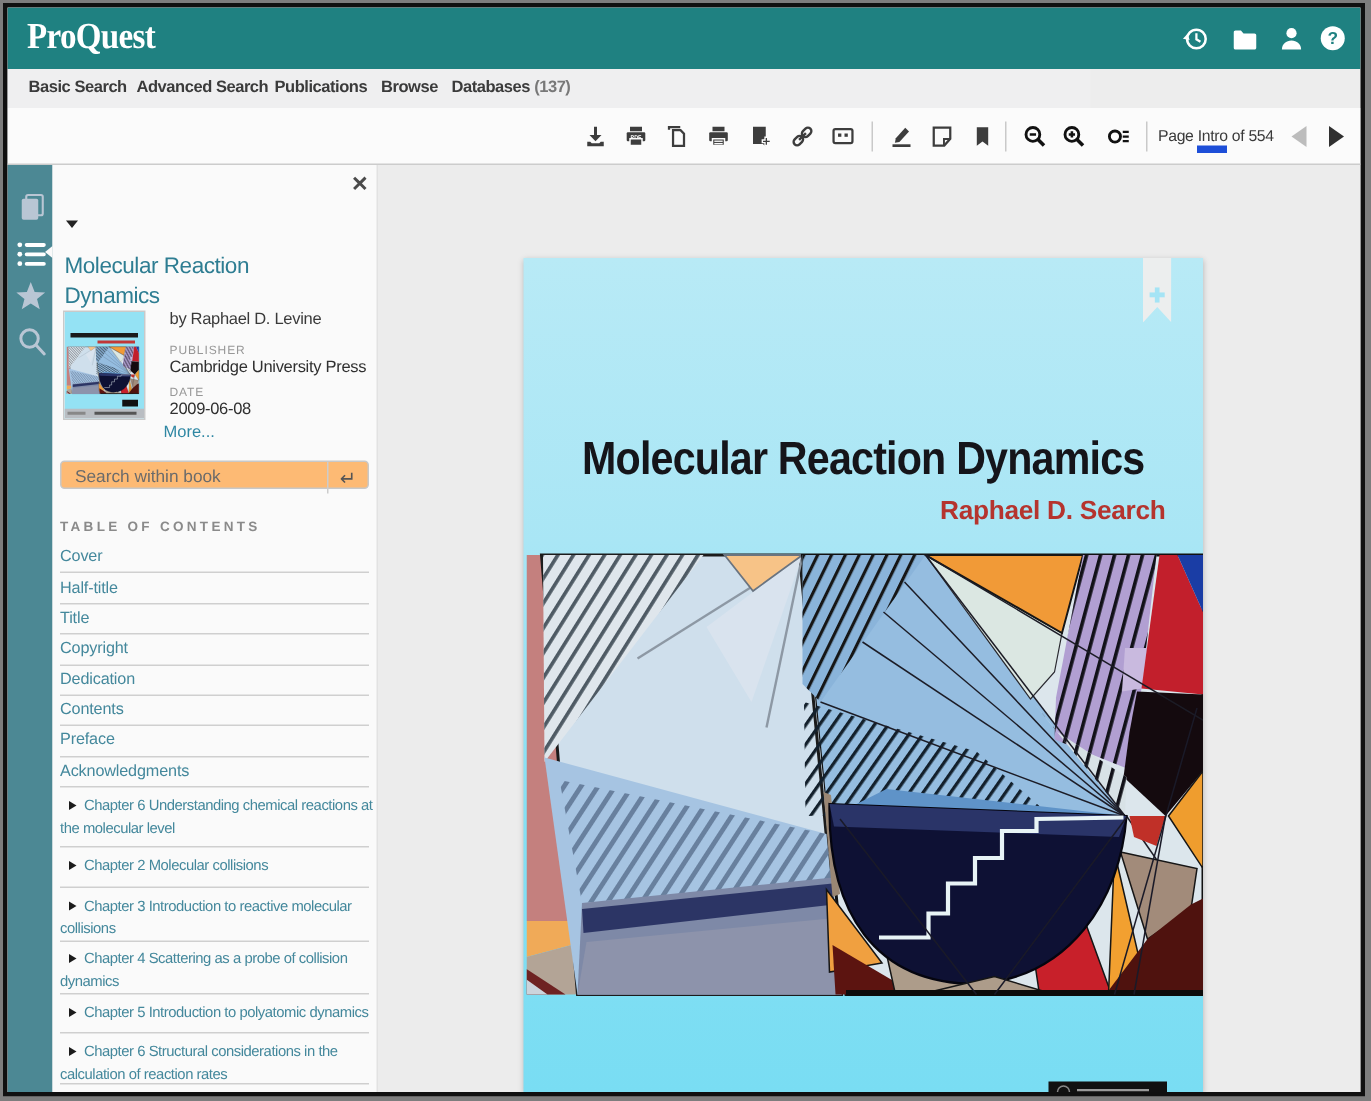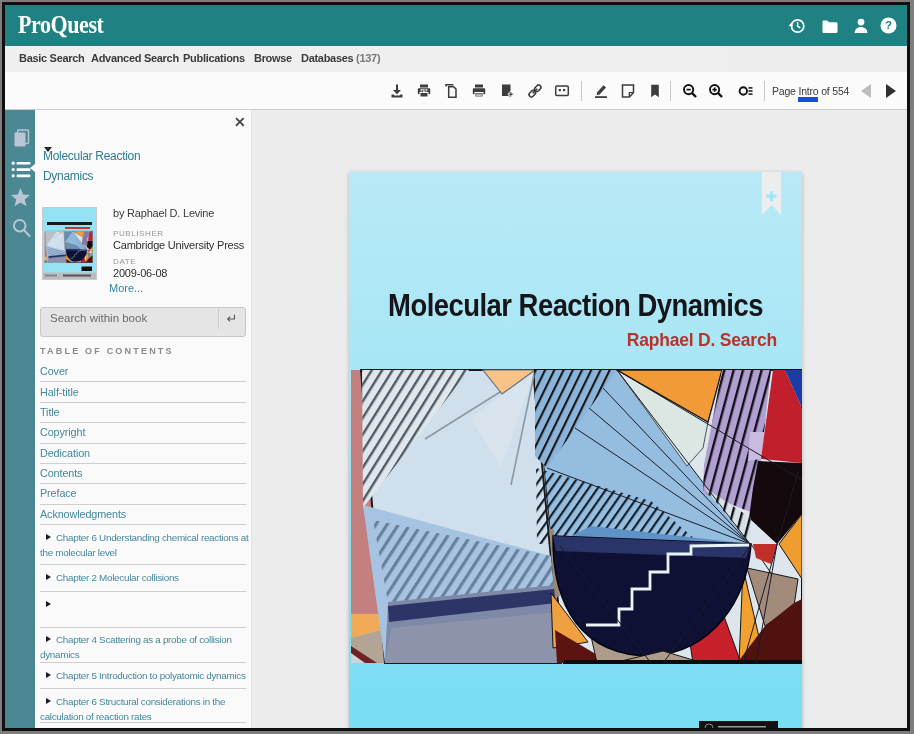--- a/index.html
+++ b/index.html
@@ -172,7 +172,7 @@
   <div id="panel">
     <div class="abs" style="left:199px;top:4px;font-size:14px;font-weight:bold;color:#4a4a4a">✕</div>
     <div class="abs" style="left:9px;top:37px;width:0;height:0;border-top:5px solid #222;border-left:4px solid transparent;border-right:4px solid transparent"></div>
-    <div class="abs" style="left:8px;top:37px;font-size:12px;letter-spacing:-0.3px;line-height:19.5px;color:#2e7d92">Molecular Reaction<br>Dynamics</div>
+    <div class="abs" style="left:8px;top:58px;font-size:15px;letter-spacing:-0.3px;line-height:19.5px;color:#2e7d92">Molecular Reaction<br>Dynamics</div>
     <div class="abs" style="left:7px;top:97px;width:55px;height:73px;background:#fff;border:1px solid #c9c9c9">
       <svg width="53" height="71" viewBox="0 0 53 71">
         <rect width="53" height="71" fill="#94e2f4"></rect>

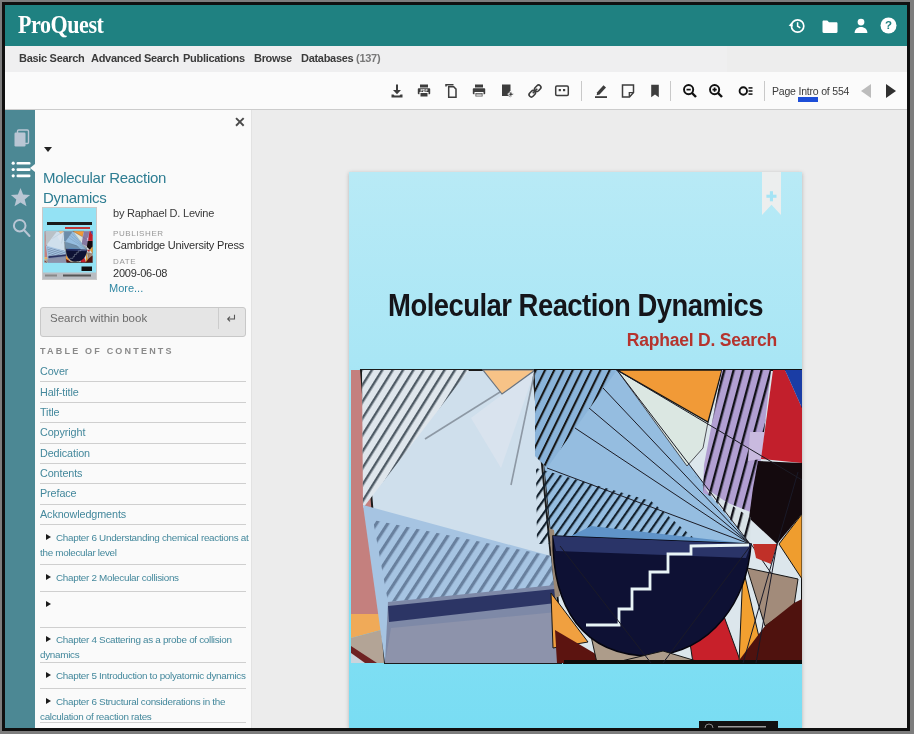--- a/index.html
+++ b/index.html
@@ -193,7 +193,7 @@
     <div class="lbl" style="top:147px">DATE</div>
     <div class="val" style="top:157px">2009-06-08</div>
     <div class="abs" style="left:74px;top:172px;font-size:11px;color:#2f87a3">More...</div>
-    <div class="abs" style="left:5px;top:197px;width:206px;height:30px;background:#e5e5e5;border:1px solid #c8c8c8;border-radius:3px">
+    <div class="abs" style="left:5px;top:197px;width:206px;height:19px;background:#fdba74;border:1px solid #c8c8c8;border-radius:3px">
       <div class="abs" style="left:9px;top:4px;font-size:11.5px;color:#6b6b6b">Search within book</div>
       <div class="abs" style="right:0;top:0;width:27px;height:21px;border-left:1px solid #ccc;text-align:center;font-size:13px;color:#555;line-height:21px">↵</div>
     </div>

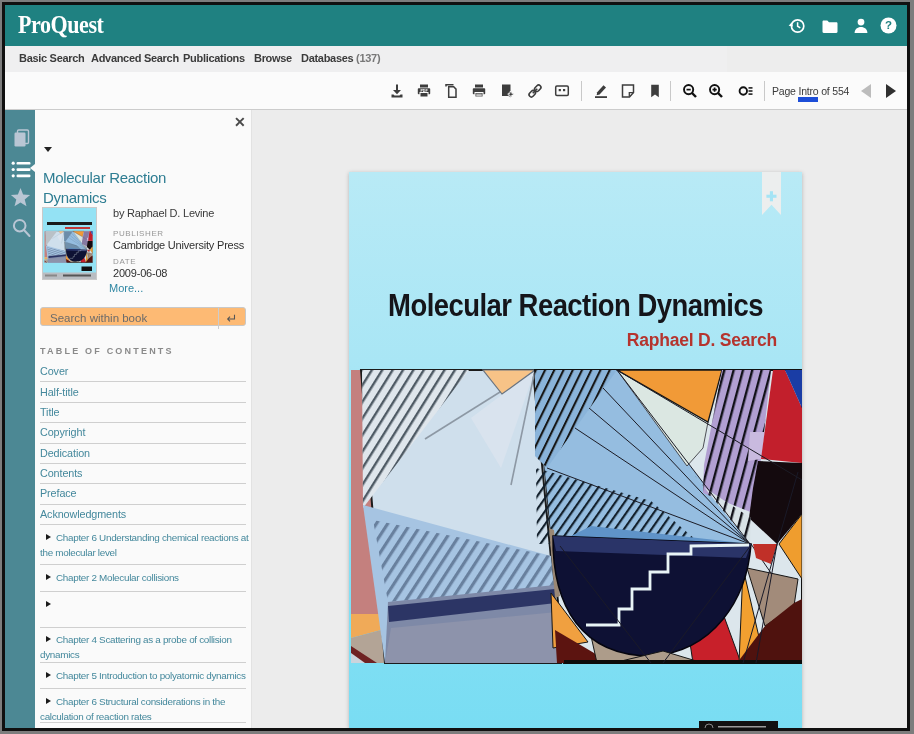--- a/index.html
+++ b/index.html
@@ -221,6 +221,7 @@
     <div class="toctxt chap" style="left:5px;top:460px">Chapter 2 Molecular collisions</div>
       <div class="tocsep" style="top:481px"></div>
     <div class="tri" style="left:11px;top:491px"></div>
+    <div class="toctxt chap" style="left:5px;top:487px">Chapter 3 Introduction to reactive molecular collisions</div>
       <div class="tocsep" style="top:517px"></div>
     <div class="tri" style="left:11px;top:526px"></div>
     <div class="toctxt chap" style="left:5px;top:522px">Chapter 4 Scattering as a probe of collision dynamics</div>

